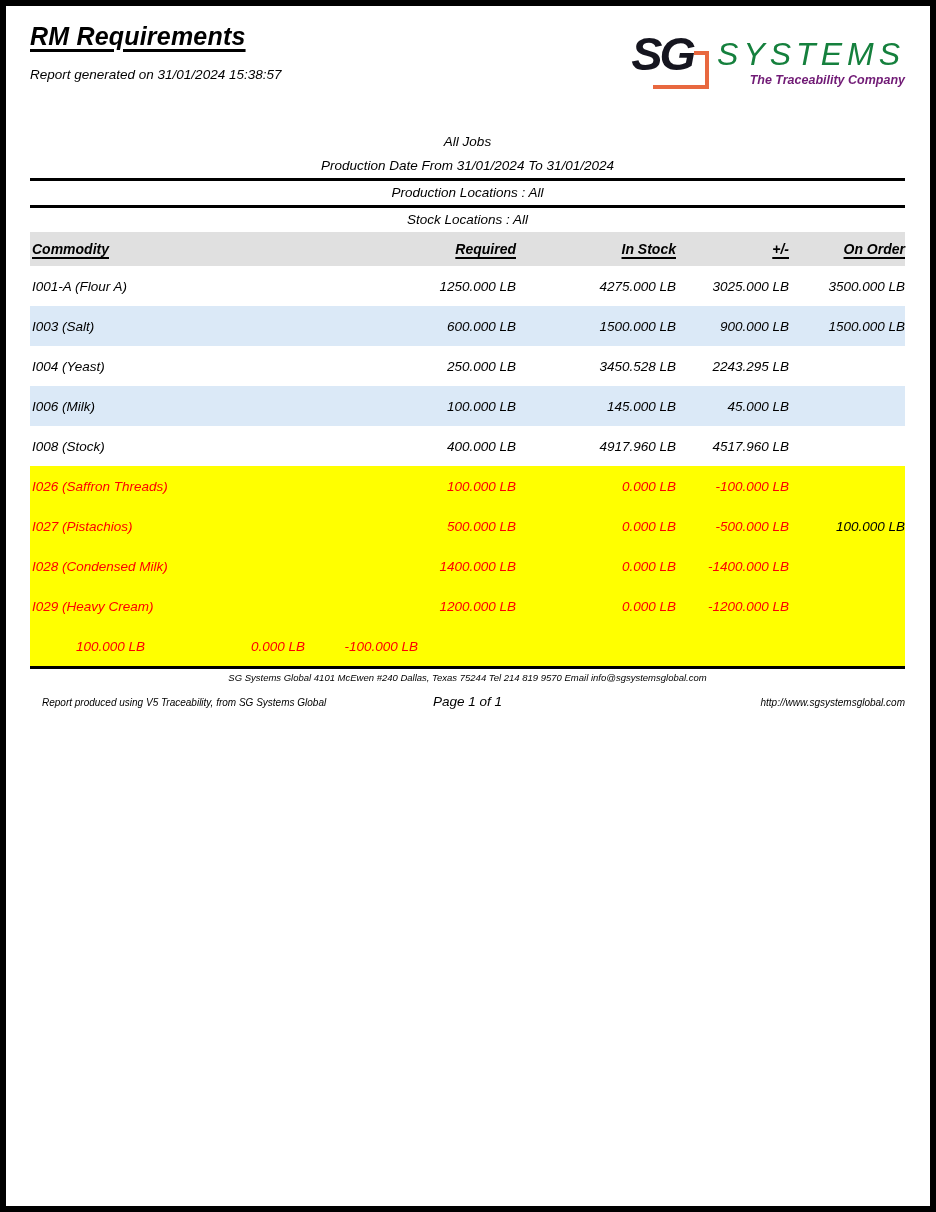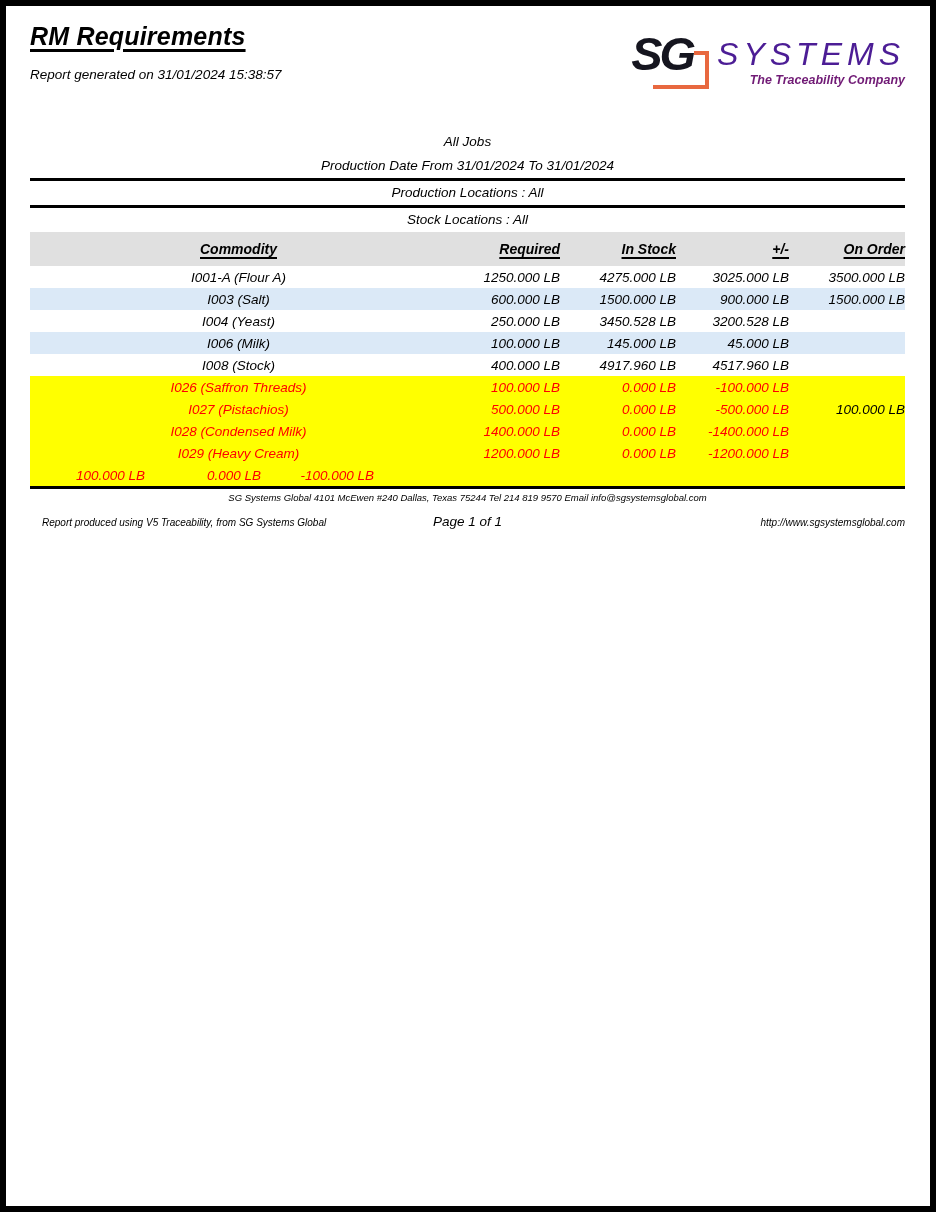--- a/index.html
+++ b/index.html
@@ -43,7 +43,7 @@
     width: 11px; height: 4px; background: var(--accent, #e8683f);
   }
   .logo-right { margin-left: 8px; padding-top: 8px; }
-  .logo-systems { font-size: 32px; letter-spacing: 5px; line-height: 1; color: #4c1d95; }
+  .logo-systems { font-size: 32px; letter-spacing: 5px; line-height: 1; color: #15803d; }
   .logo-tagline { font-size: 12.5px; font-weight: bold; text-align: right; margin-top: 3px; color: #701a75; }
 
   

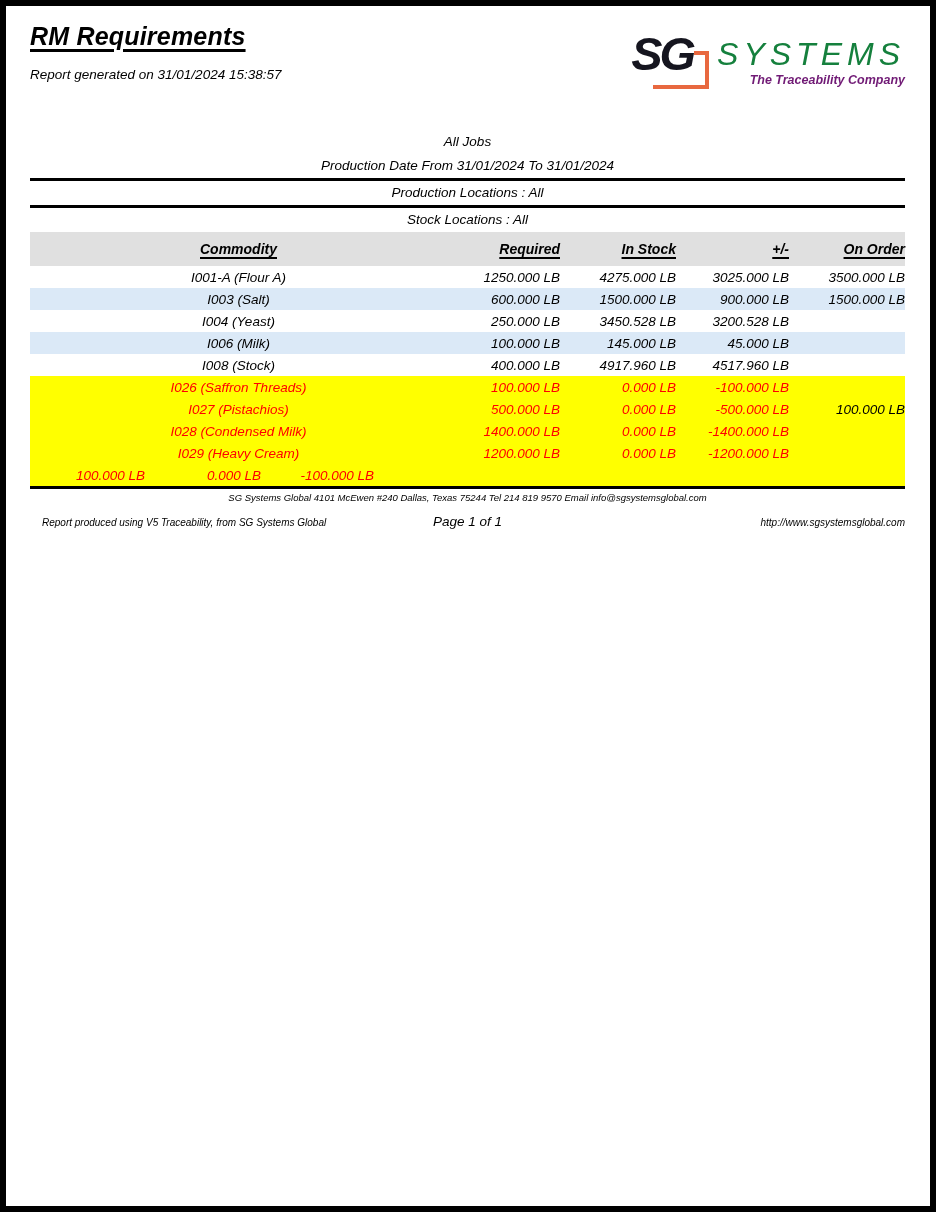--- a/index.html
+++ b/index.html
@@ -68,7 +68,7 @@
   .trow.alt { background: var(--row-alt, #dbe9f7); }
   .trow.hl { background: var(--highlight-bg, #ffff00); color: var(--highlight-text, #ff0000); }
   .trow.hl .cell-onorder { color: var(--on-order-text, #000); }
-  .cell-commodity { flex: 1 1 auto; text-align: center; padding-left: 2px; }
+  .cell-commodity { flex: 1 1 auto; text-align: left; padding-left: 2px; }
   .cell-num { flex: 0 0 auto; text-align: right; white-space: nowrap; }
   .w-required { width: 115px; }
   .w-instock  { width: 116px; }

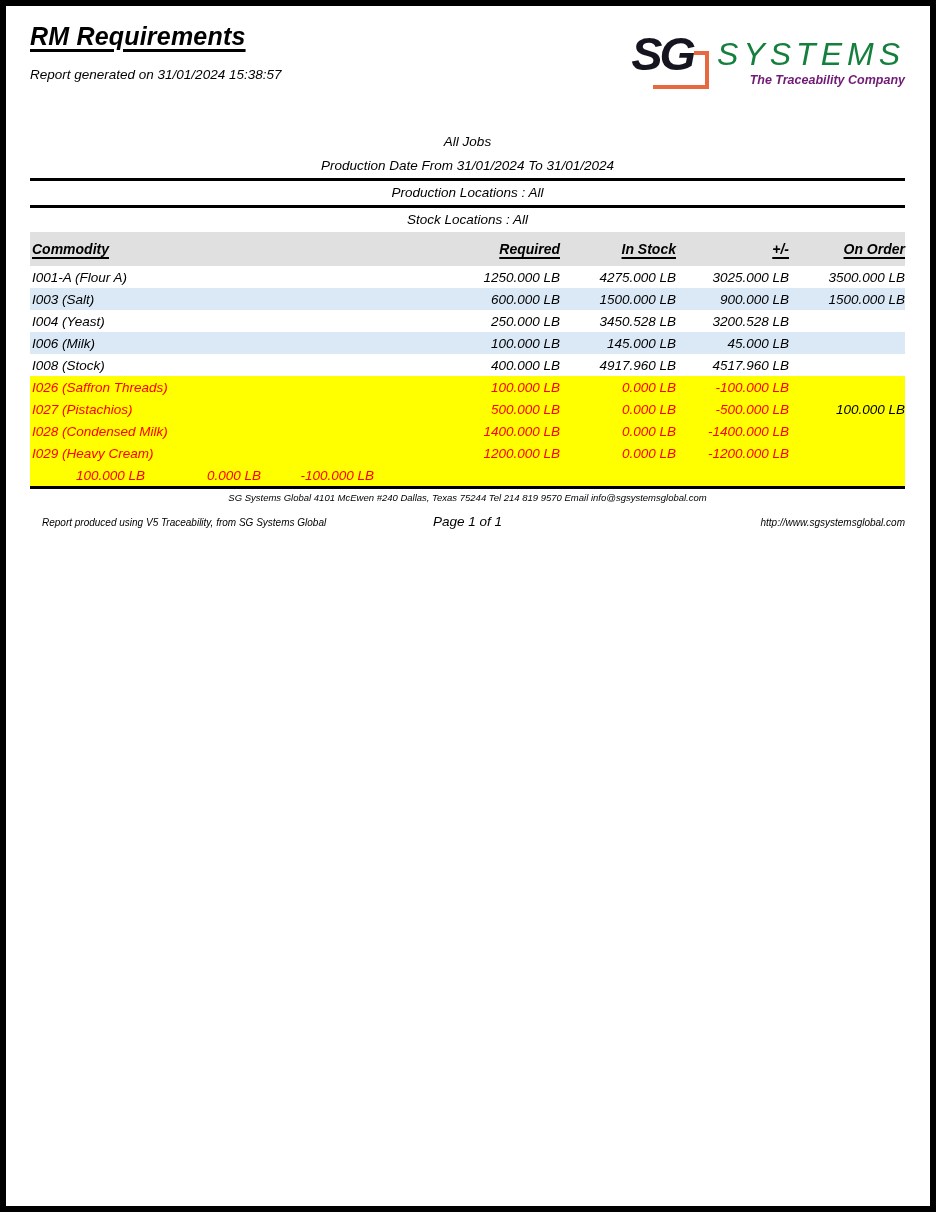--- a/index.html
+++ b/index.html
@@ -71,7 +71,7 @@
   .cell-commodity { flex: 1 1 auto; text-align: left; padding-left: 2px; }
   .cell-num { flex: 0 0 auto; text-align: right; white-space: nowrap; }
   .w-required { width: 115px; }
-  .w-instock  { width: 116px; }
+  .w-instock  { width: 116px; margin-left: 44px; }
   .w-plusminus{ width: 113px; }
   .w-onorder  { width: 116px; }
 

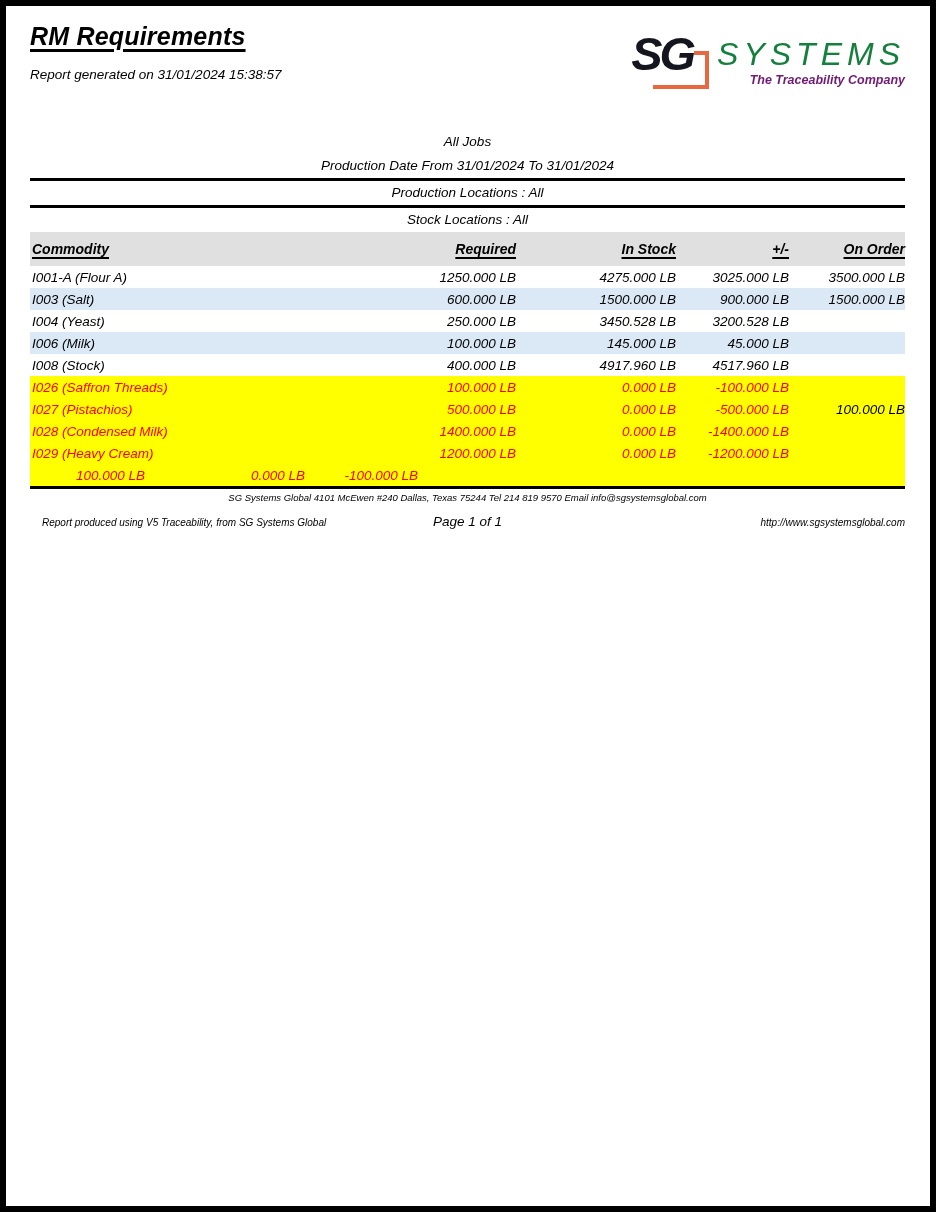--- a/index.html
+++ b/index.html
@@ -64,7 +64,7 @@
     text-decoration-thickness: 2px;
     text-underline-offset: 3px;
   }
-  .trow { display: flex; align-items: center; height: 22px; font-size: 13.5px; }
+  .trow { display: flex; align-items: center; height: 40px; font-size: 13.5px; }
   .trow.alt { background: var(--row-alt, #dbe9f7); }
   .trow.hl { background: var(--highlight-bg, #ffff00); color: var(--highlight-text, #ff0000); }
   .trow.hl .cell-onorder { color: var(--on-order-text, #000); }

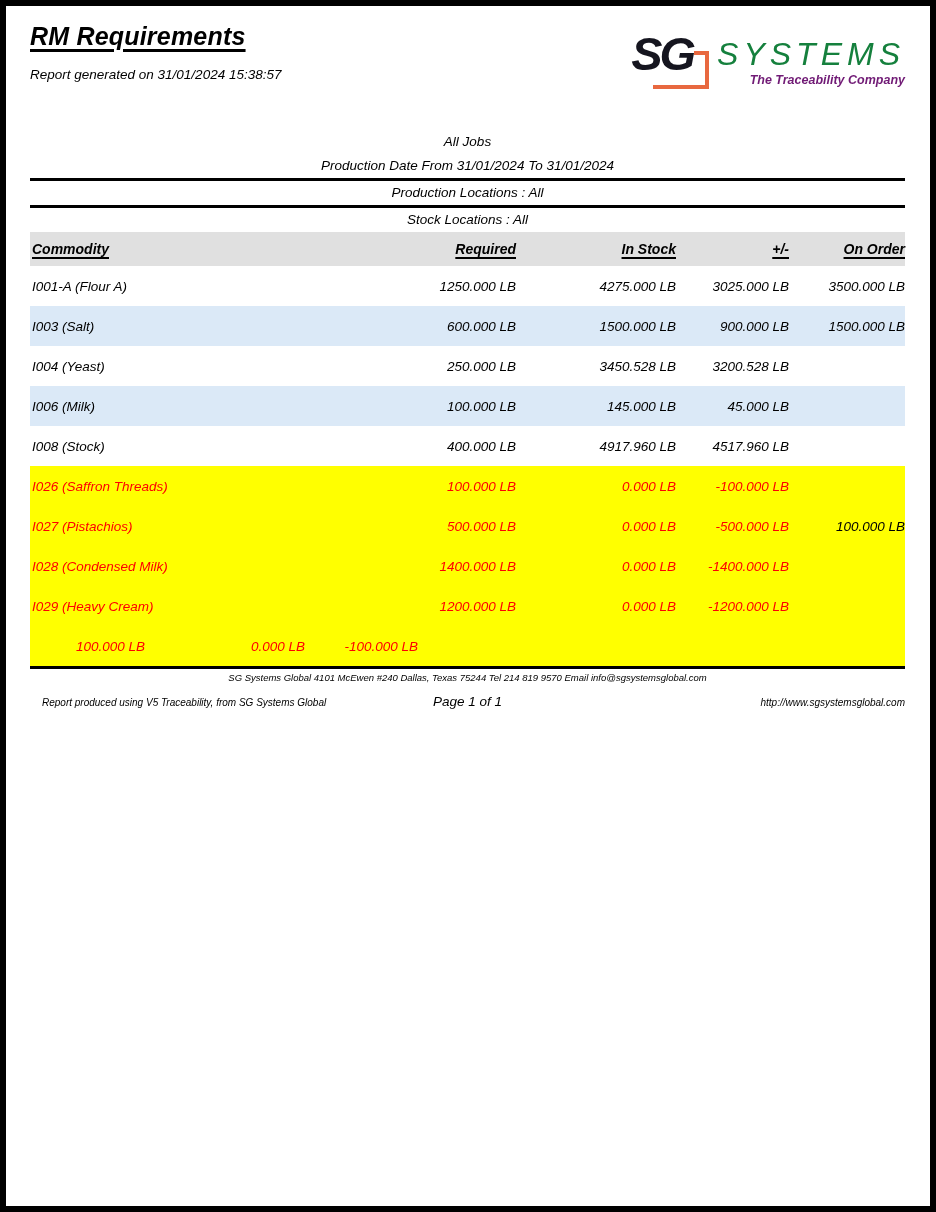--- a/index.html
+++ b/index.html
@@ -138,7 +138,7 @@
             <div class="cell-commodity">I004 (Yeast)</div>
             <div class="cell-num w-required">250.000 LB</div>
             <div class="cell-num w-instock">3450.528 LB</div>
-            <div class="cell-num w-plusminus">3200.528 LB</div>
+            <div class="cell-num w-plusminus">2243.295 LB</div>
             <div class="cell-num w-onorder cell-onorder"></div>
           </div>
           <div class="trow alt">

